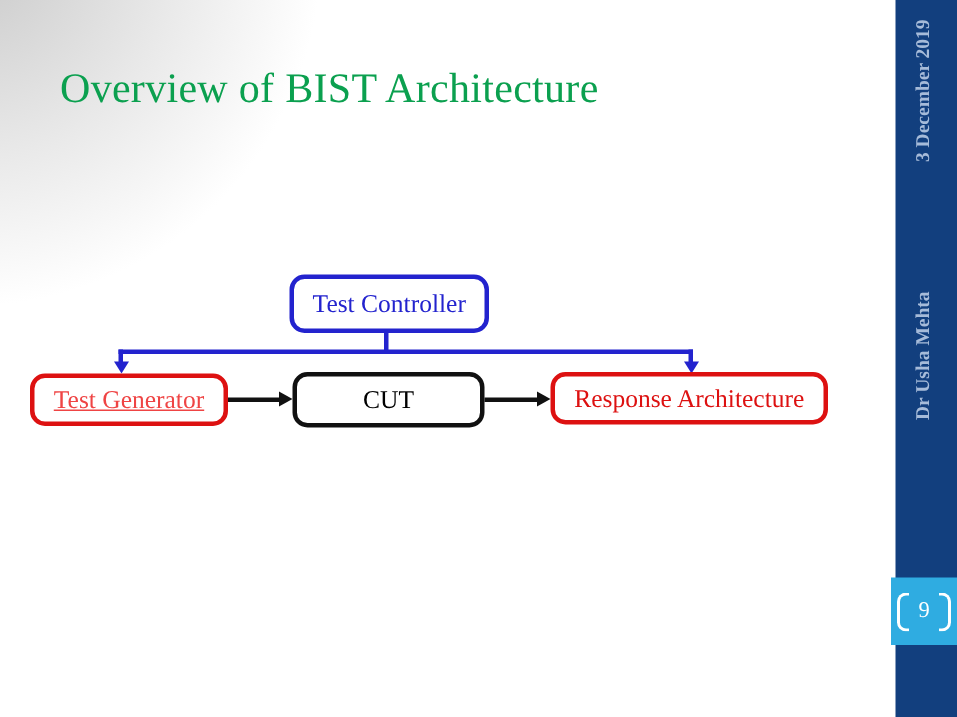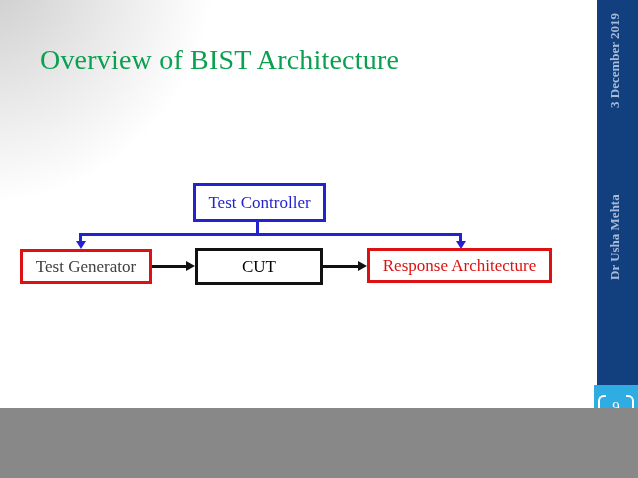--- a/index.html
+++ b/index.html
@@ -5,7 +5,7 @@
   html,body{margin:0;padding:0;background:#888;}
   *{box-sizing:border-box;}
   .canvas{
-    position:relative;width:638px;height:408px;overflow:hidden;
+    position:relative;width:638px;height:478px;overflow:hidden;
     background:radial-gradient(circle 300px at -20px -30px,#c9c9c9 0%,#e9e9e9 45%,#ffffff 78%),#ffffff;
     font-family:"Liberation Serif",serif;
   }

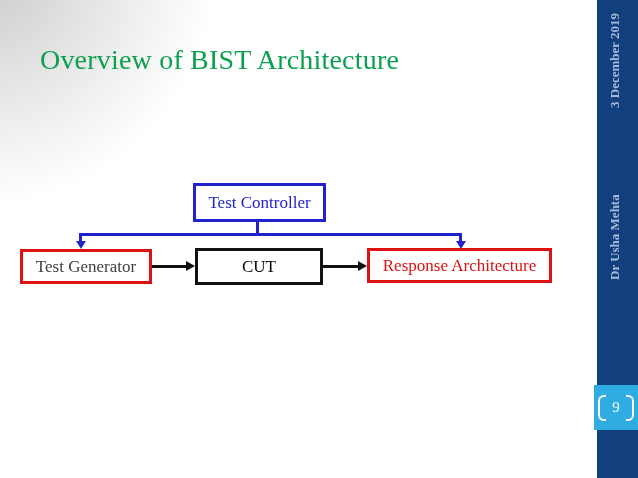--- a/index.html
+++ b/index.html
@@ -17,7 +17,7 @@
   
   .node{
     position:absolute;display:flex;align-items:center;justify-content:center;
-    background:#ffffff;font-size:17px;line-height:1;
+    background:#ffffff;font-size:17px;line-height:1;border-radius:10px;
   }
   .node-controller{left:193px;top:183px;width:133px;height:39px;border:3px solid #2323ce;color:#2323ce;}
   .node-generator {left:20px; top:249px;width:132px;height:35px;border:3px solid #dd1111;color:#404040;}

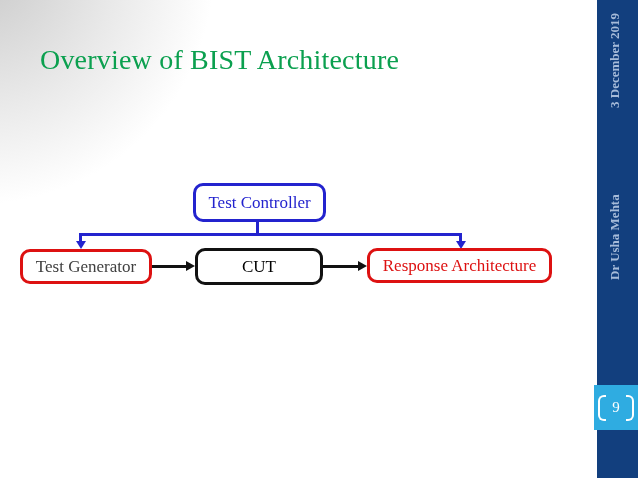--- a/index.html
+++ b/index.html
@@ -20,7 +20,7 @@
     background:#ffffff;font-size:17px;line-height:1;border-radius:10px;
   }
   .node-controller{left:193px;top:183px;width:133px;height:39px;border:3px solid #2323ce;color:#2323ce;}
-  .node-generator {left:20px; top:249px;width:132px;height:35px;border:3px solid #dd1111;color:#404040;}
+  .node-generator {left:20px; top:249px;width:132px;height:35px;border:3px solid #dd1111;color:#ef4444;text-decoration:underline;}
   .node-cut       {left:195px;top:248px;width:128px;height:37px;border:3px solid #111111;color:#000000;}
   .node-response  {left:367px;top:248px;width:185px;height:35px;border:3px solid #dd1111;color:#dd1111;}
   

